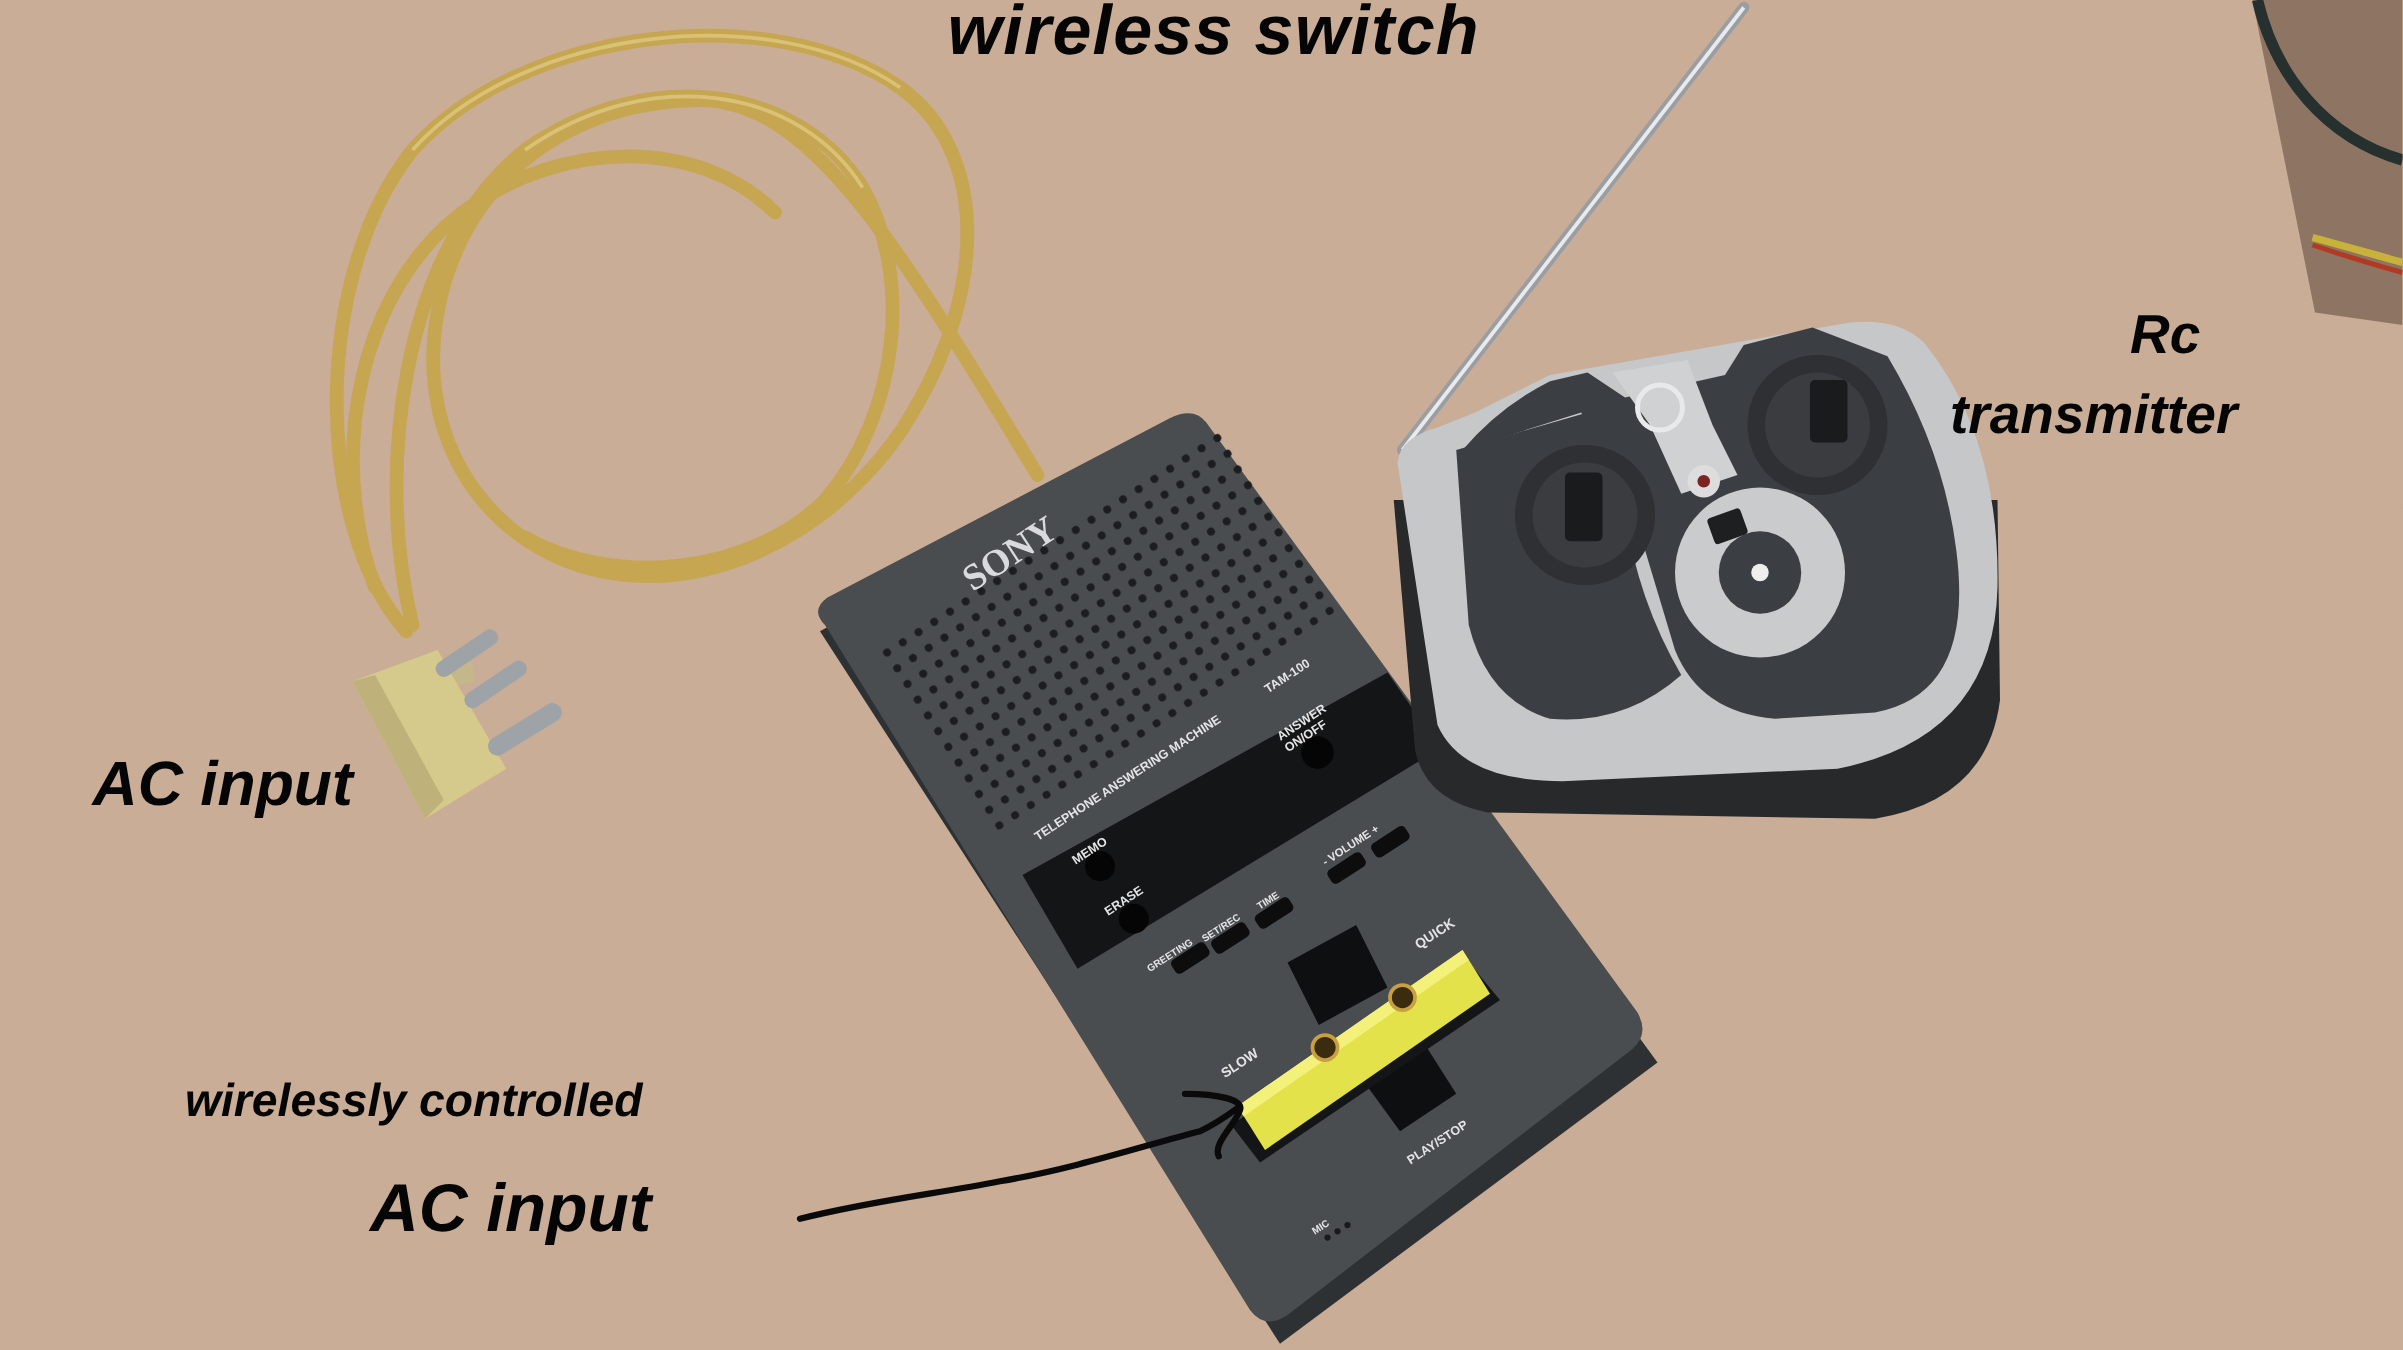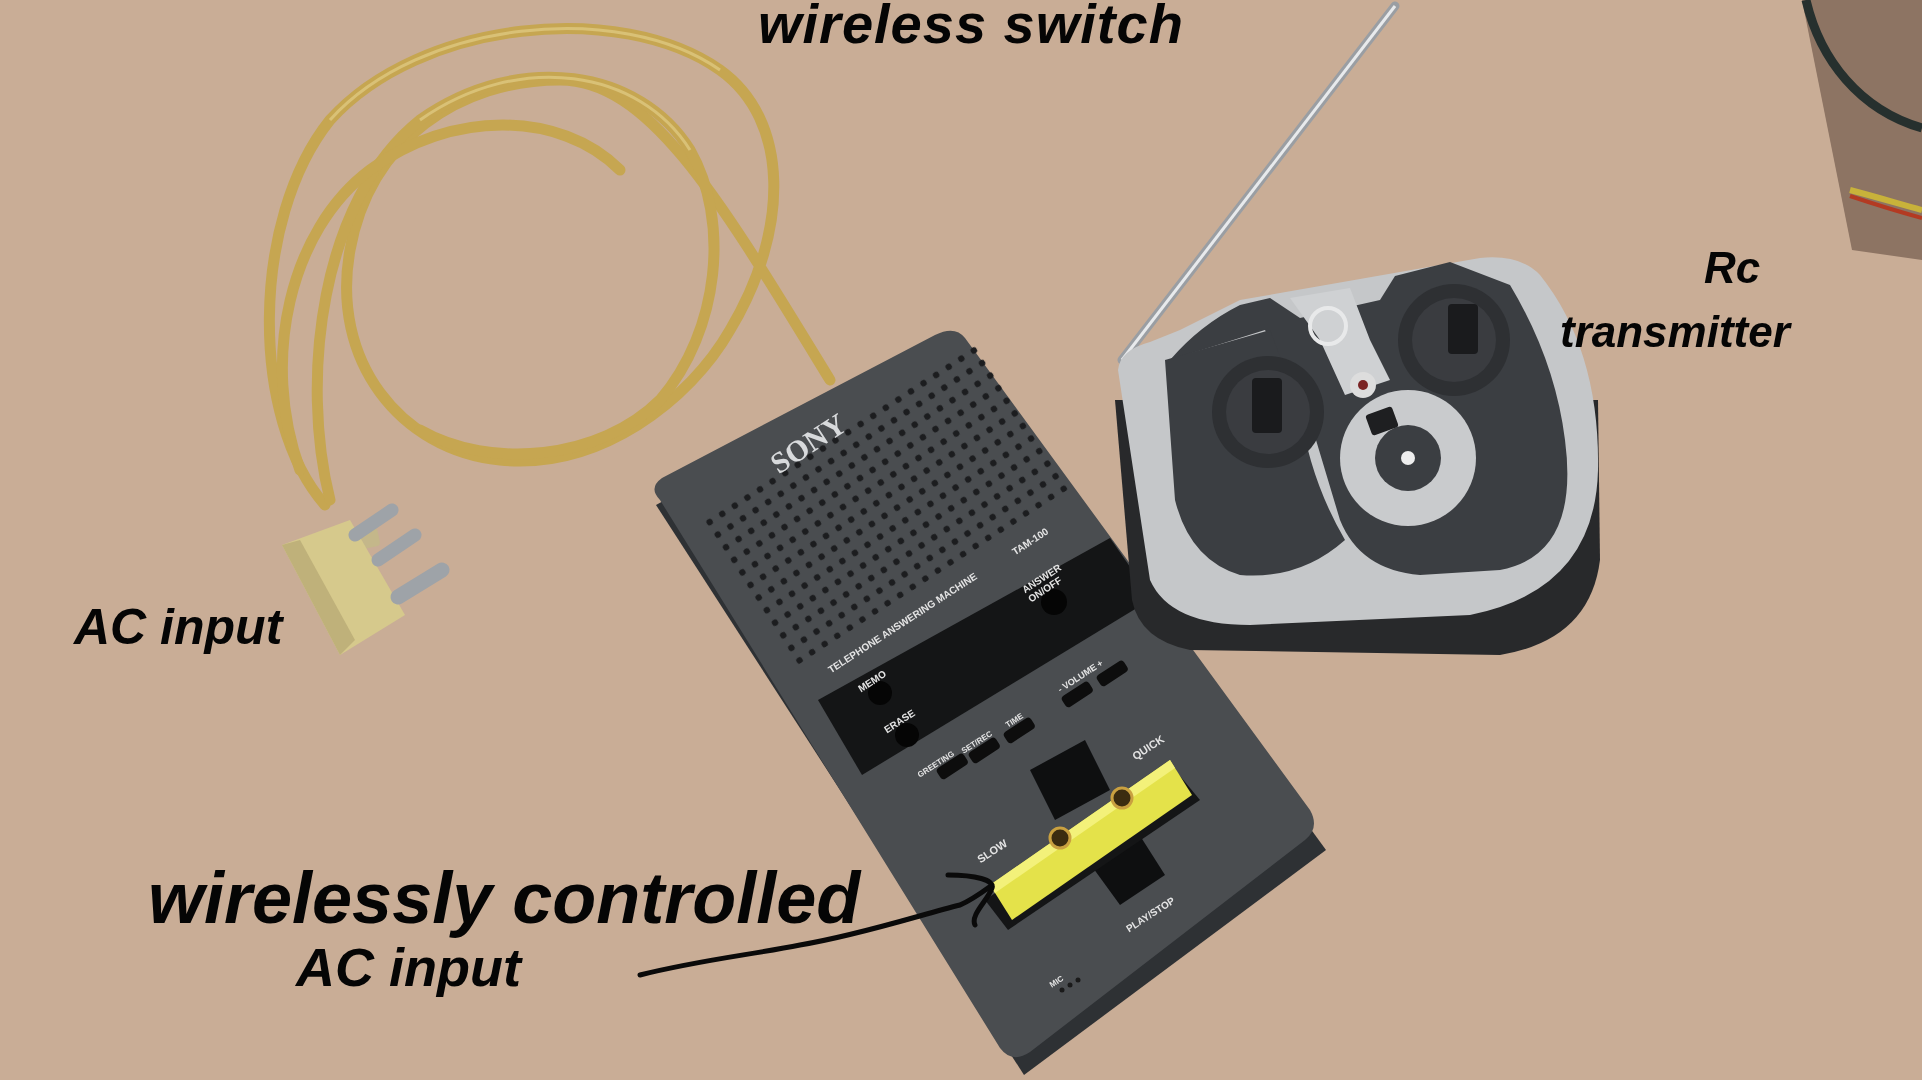--- a/index.html
+++ b/index.html
@@ -17,7 +17,7 @@
   #lbl-rc1 { left:1660px; top:246px; font-size:44px;margin-left:44px; }
   #lbl-rc2 { left:1560px; top:310px; font-size:44px;text-align:center; }
   #lbl-acin { left:74px; top:602px; font-size:50px; }
-  #lbl-out1 { left:148px; top:862px; font-size:72px; }
+  #lbl-out1 { left:148px; top:862px; font-size:37px; }
   #lbl-out2 { left:296px; top:940px; font-size:54px; }
   .dev-text {
     position:absolute; color:#e4e4e4; font-family:"Liberation Sans", sans-serif;

